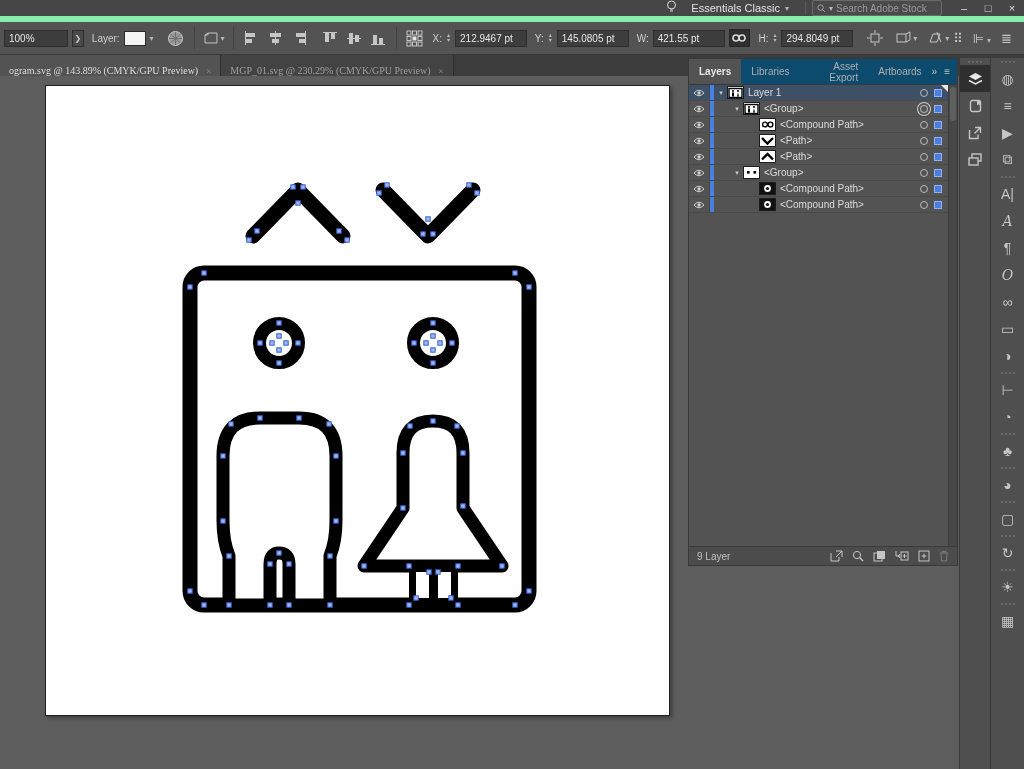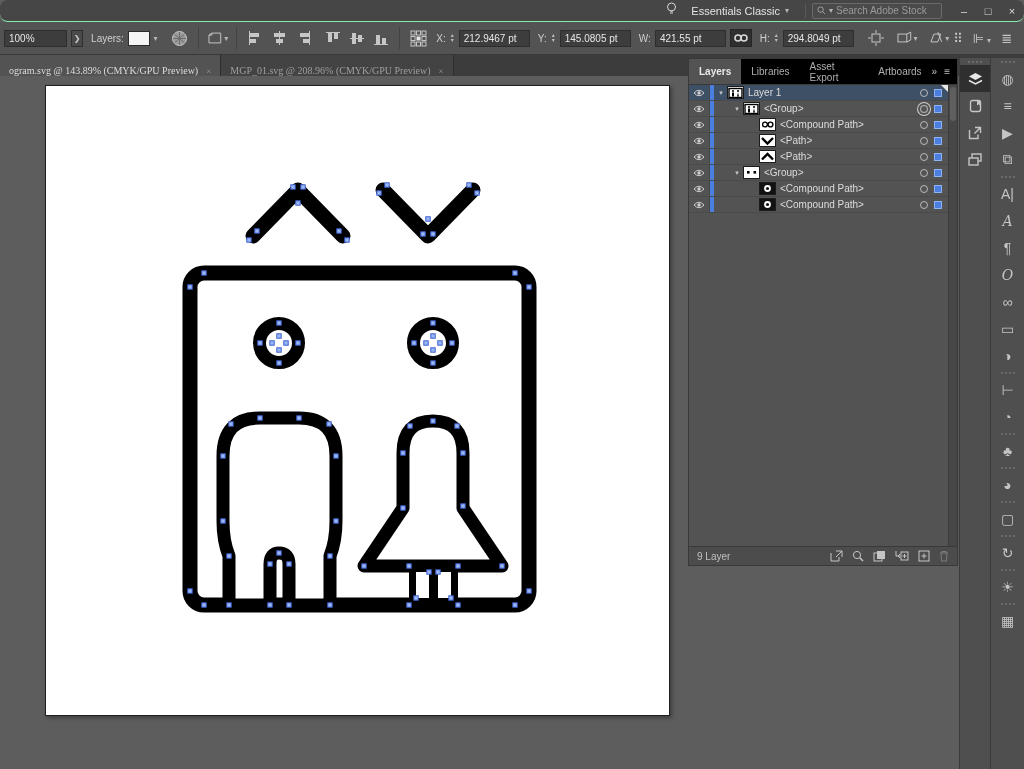--- a/index.html
+++ b/index.html
@@ -7,7 +7,7 @@
   body { font-family:"Liberation Sans", sans-serif; background:#5d5d5d; color:#d6d6d6; position:relative; font-size:10px; }
 
   
-  .titlebar { position:absolute; left:0; top:0; width:1024px; height:22px; background:#464646; border-bottom:1px solid #86efac; display:flex; align-items:center;border-radius:8px; }
+  .titlebar { position:absolute; left:0; top:0; width:1024px; height:22px; background:#464646; border-bottom:6px solid #86efac; display:flex; align-items:center; }
   .tb-right { margin-left:auto; display:flex; align-items:center; height:100%; }
   .bulb { width:20px; text-align:center; }
   .ws-switcher { display:flex; align-items:center; gap:5px; color:#e3e3e3; font-size:11px; padding:0 10px; cursor:default; }

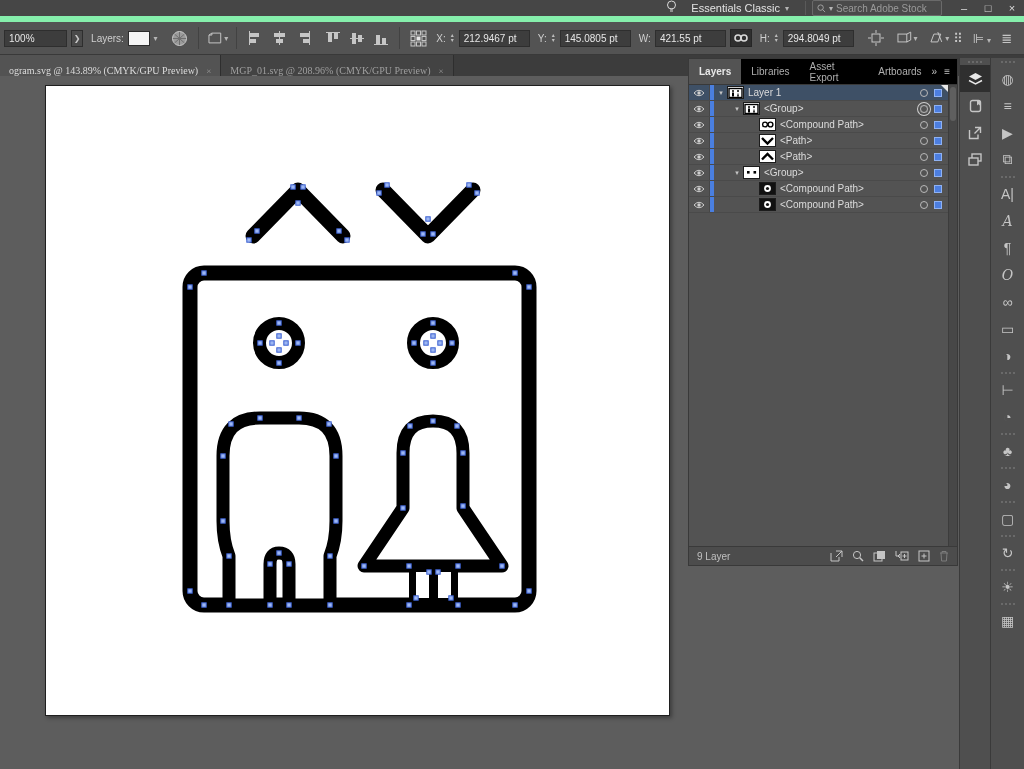--- a/index.html
+++ b/index.html
@@ -121,7 +121,7 @@
       <span>100%</span>
     </div>
   <div class="minibtn">❯</div>
-  <span class="cb-label">Layers:</span>
+  <span class="cb-label">Layer:</span>
   <div class="swatch"></div>
   <span class="caret">▾</span>
   <div class="icbtn" style="margin-left:8px">

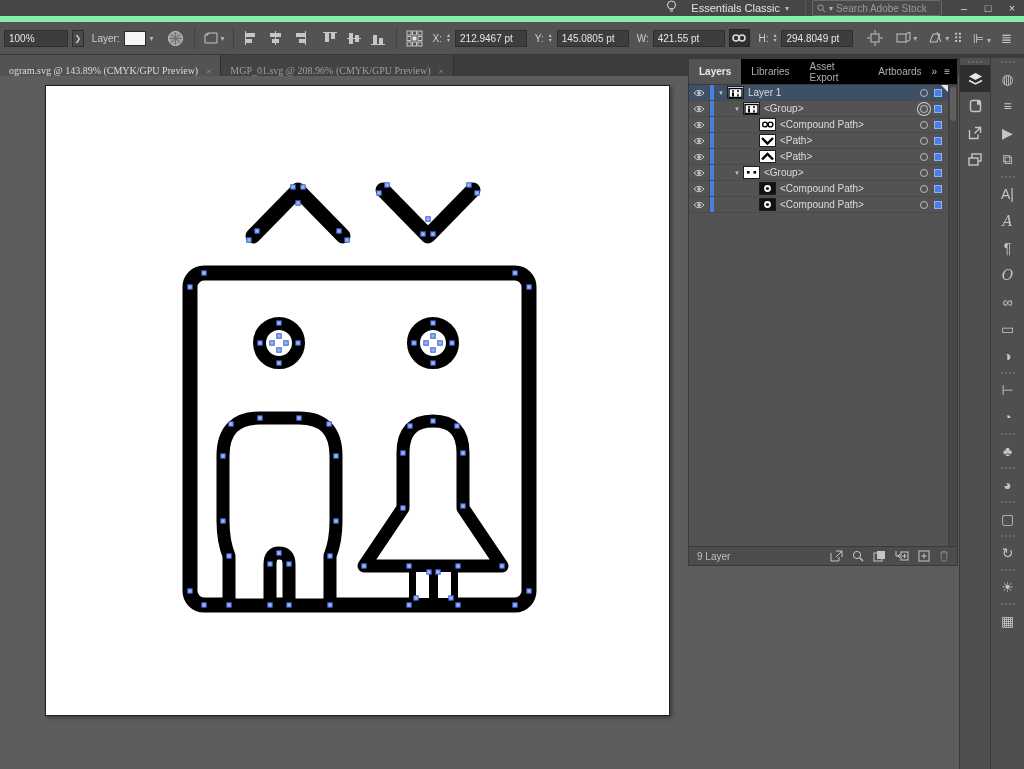--- a/index.html
+++ b/index.html
@@ -265,7 +265,7 @@
     <span class="closex">×</span>
   </div>
     <div class="doctab">
-    <span class="t">MGP_01.svg @ 208.96% (CMYK/GPU Preview)</span>
+    <span class="t">MGP_01.svg @ 230.29% (CMYK/GPU Preview)</span>
     <span class="closex">×</span>
   </div>
   </div>

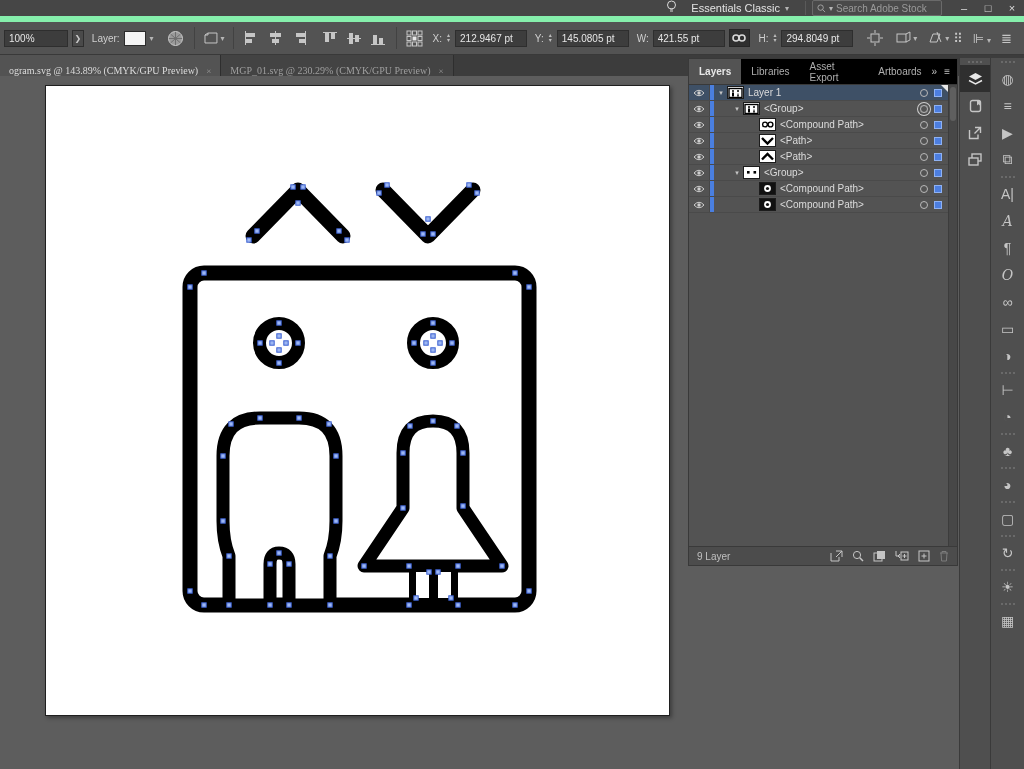--- a/index.html
+++ b/index.html
@@ -46,7 +46,7 @@
 
   
   .layers-panel { position:absolute; left:688px; top:58px; width:270px; height:508px; background:#535353; border:1px solid #393939; display:flex; flex-direction:column; }
-  .lp-tabs { height:26px; background:#000000; display:flex; align-items:stretch; border-bottom:1px solid #393939; flex:none; }
+  .lp-tabs { height:26px; background:#0c4a6e; display:flex; align-items:stretch; border-bottom:1px solid #393939; flex:none;text-align:right; }
   .lp-tab { display:flex; align-items:center; padding:0 10px; font-size:10px; color:#aeaeae; }
   .lp-tab.active { background:#535353; color:#e8e8e8; font-weight:bold; }
   .lp-tabs-right { margin-left:auto; display:flex; align-items:center; gap:7px; padding-right:7px; color:#c2c2c2; font-size:10px; }

